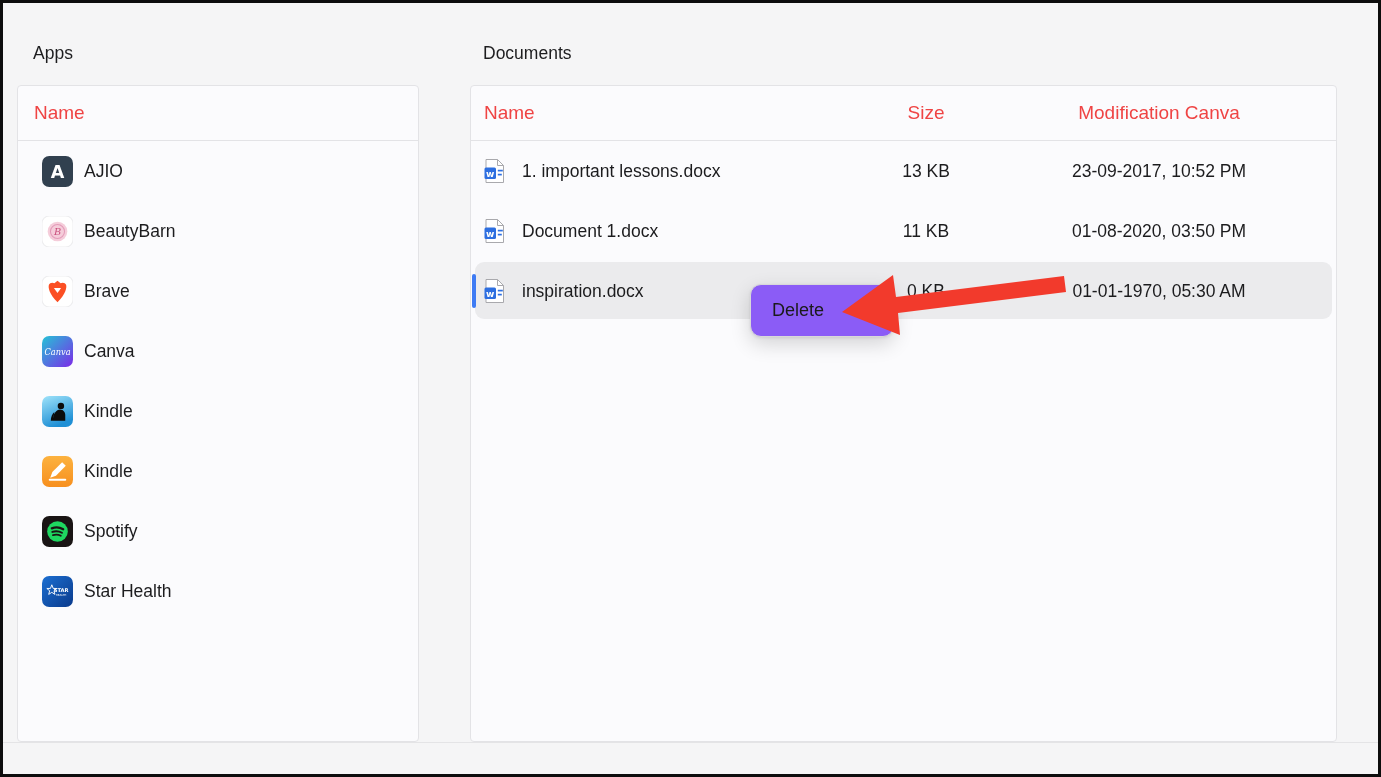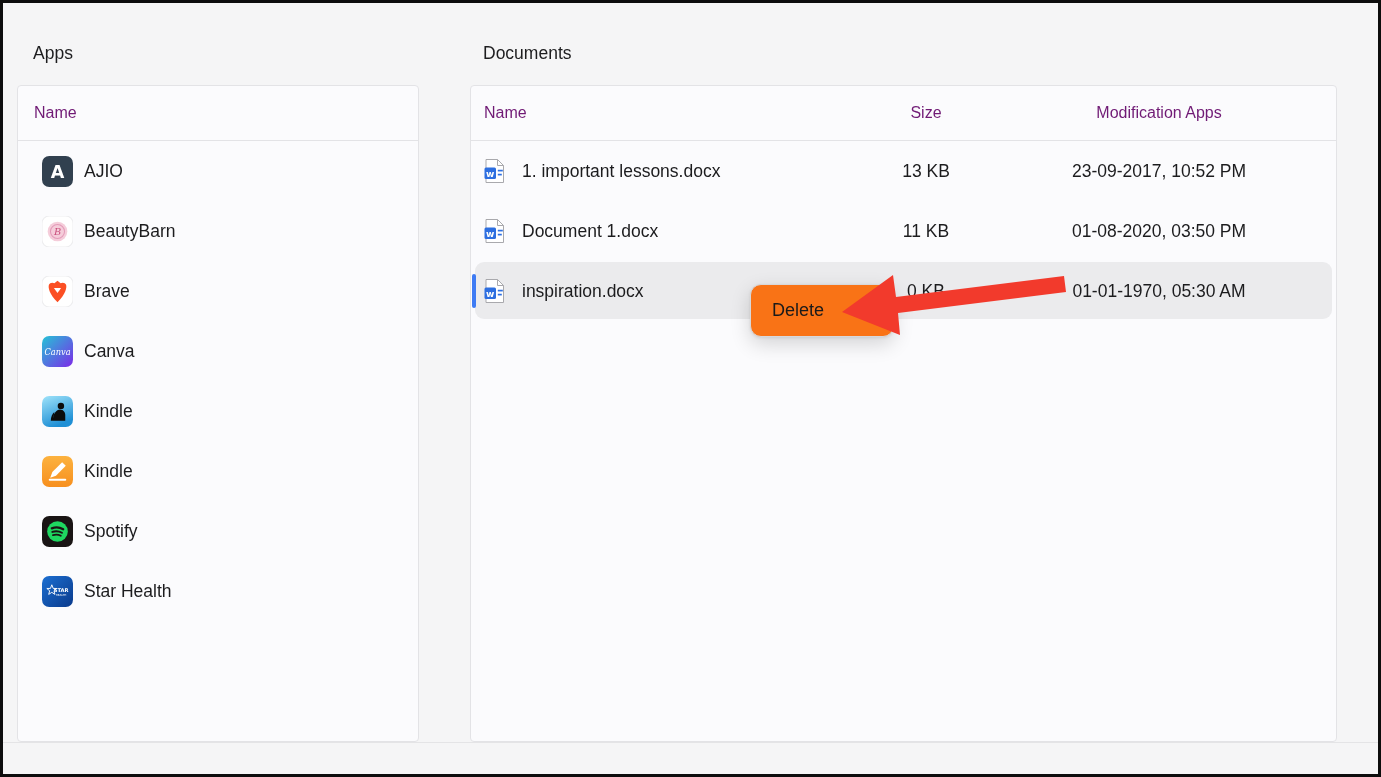--- a/index.html
+++ b/index.html
@@ -20,7 +20,7 @@
   #docs-panel{left:470px;width:867px;height:657px;}
   .panel-header{
     height:55px;border-bottom:1px solid #e3e3e6;display:flex;align-items:center;
-    font-size:16px;color:#701a75;box-sizing:border-box;
+    font-size:19px;color:#ef4444;box-sizing:border-box;
   }
   #apps-panel .panel-header{padding-left:16px;}
   .doc-grid{

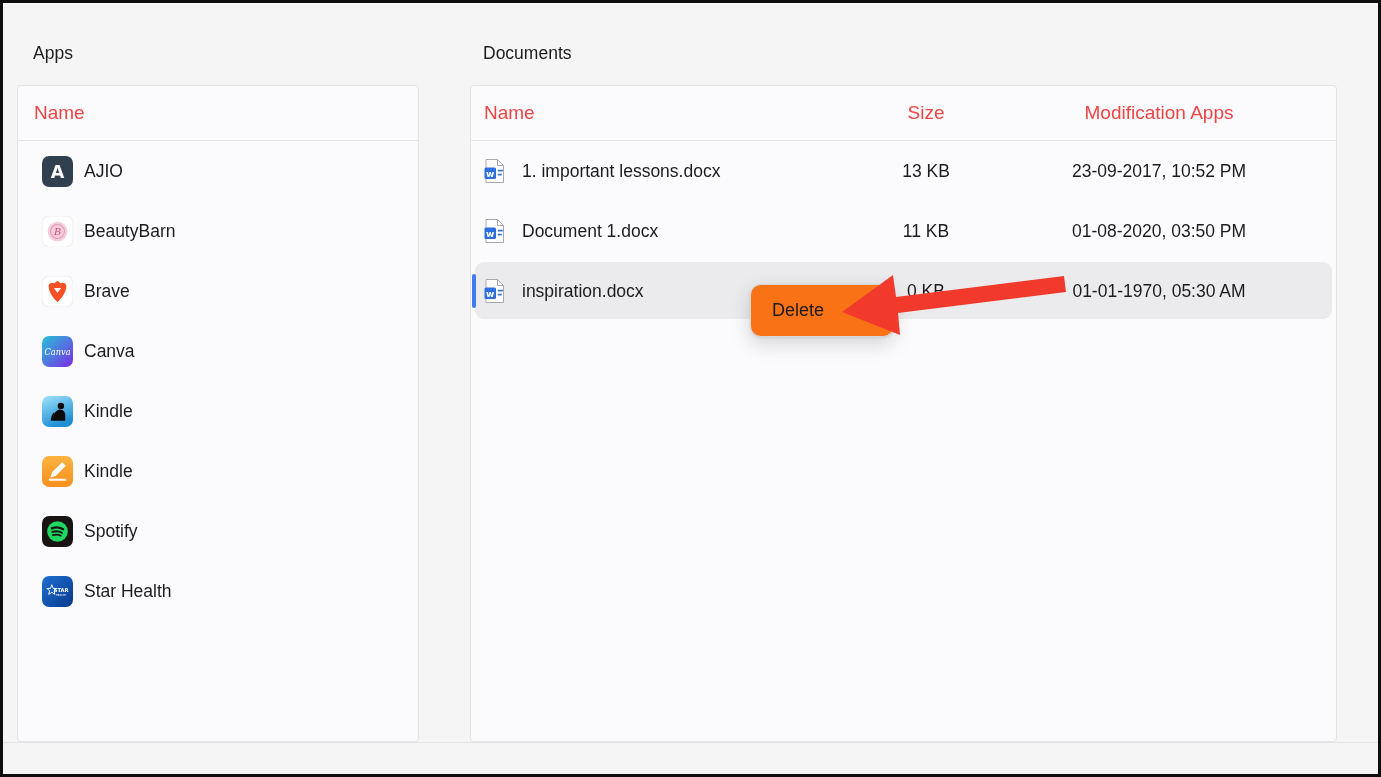--- a/index.html
+++ b/index.html
@@ -176,7 +176,7 @@
     <div class="panel-header doc-grid">
       <span>Name</span>
       <span class="cell-right">Size</span>
-      <span class="cell-right">Modification Apps</span>
+      <span class="cell-right">Modification Canva</span>
     </div>
 
     <div class="doc-row doc-grid">

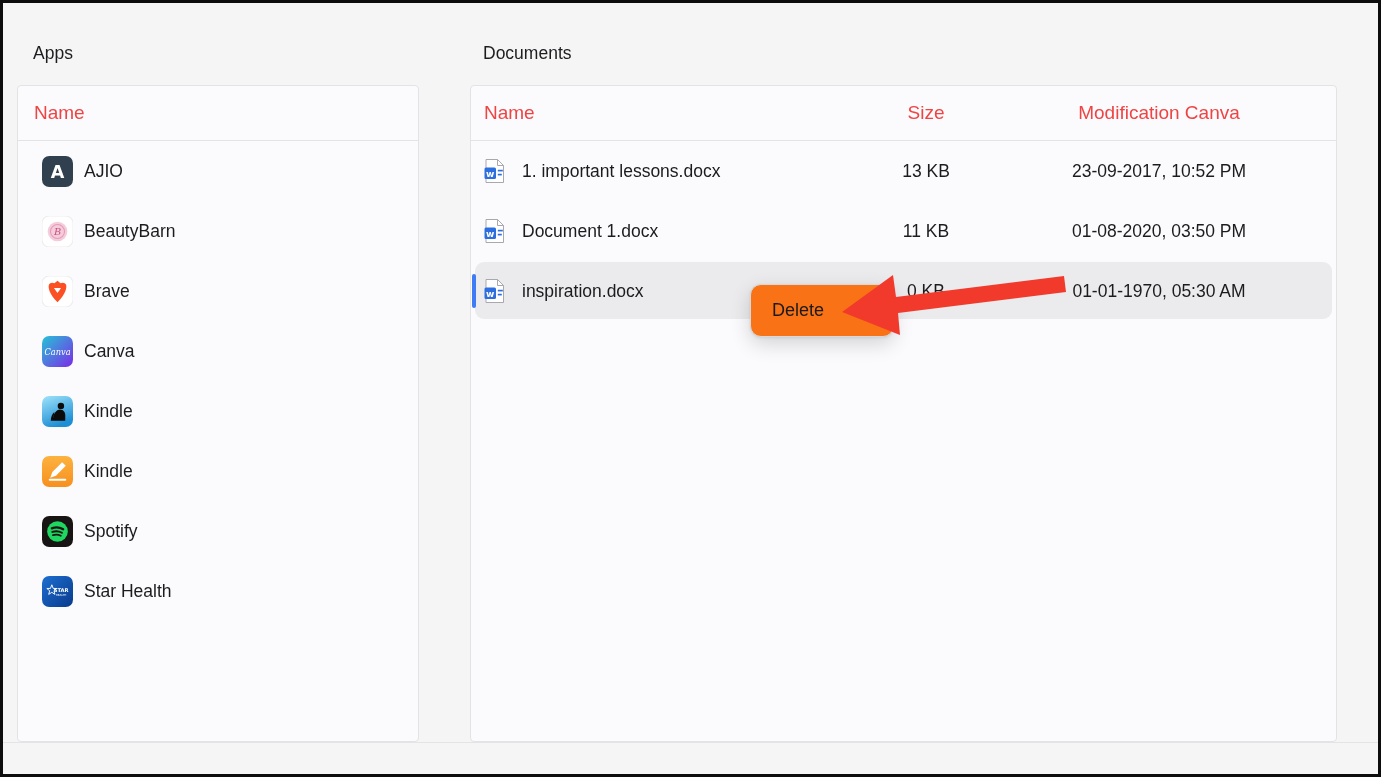--- a/index.html
+++ b/index.html
@@ -49,7 +49,7 @@
   .footer-strip{position:absolute;left:3px;top:743px;width:1375px;height:31px;background:#f5f5f6;}
   .context-menu{
     position:absolute;left:750px;top:284px;width:144px;height:53px;z-index:10;
-    background:#f97316;border:1px solid #d8d8da;border-radius:11px;
+    background:#8b5cf6;border:1px solid #d8d8da;border-radius:11px;
     box-shadow:0 7px 20px rgba(0,0,0,0.16),0 1px 3px rgba(0,0,0,0.08);
     display:flex;align-items:center;padding-left:21px;box-sizing:border-box;
     font-size:18px;color:#1a1a1a;cursor:default;

